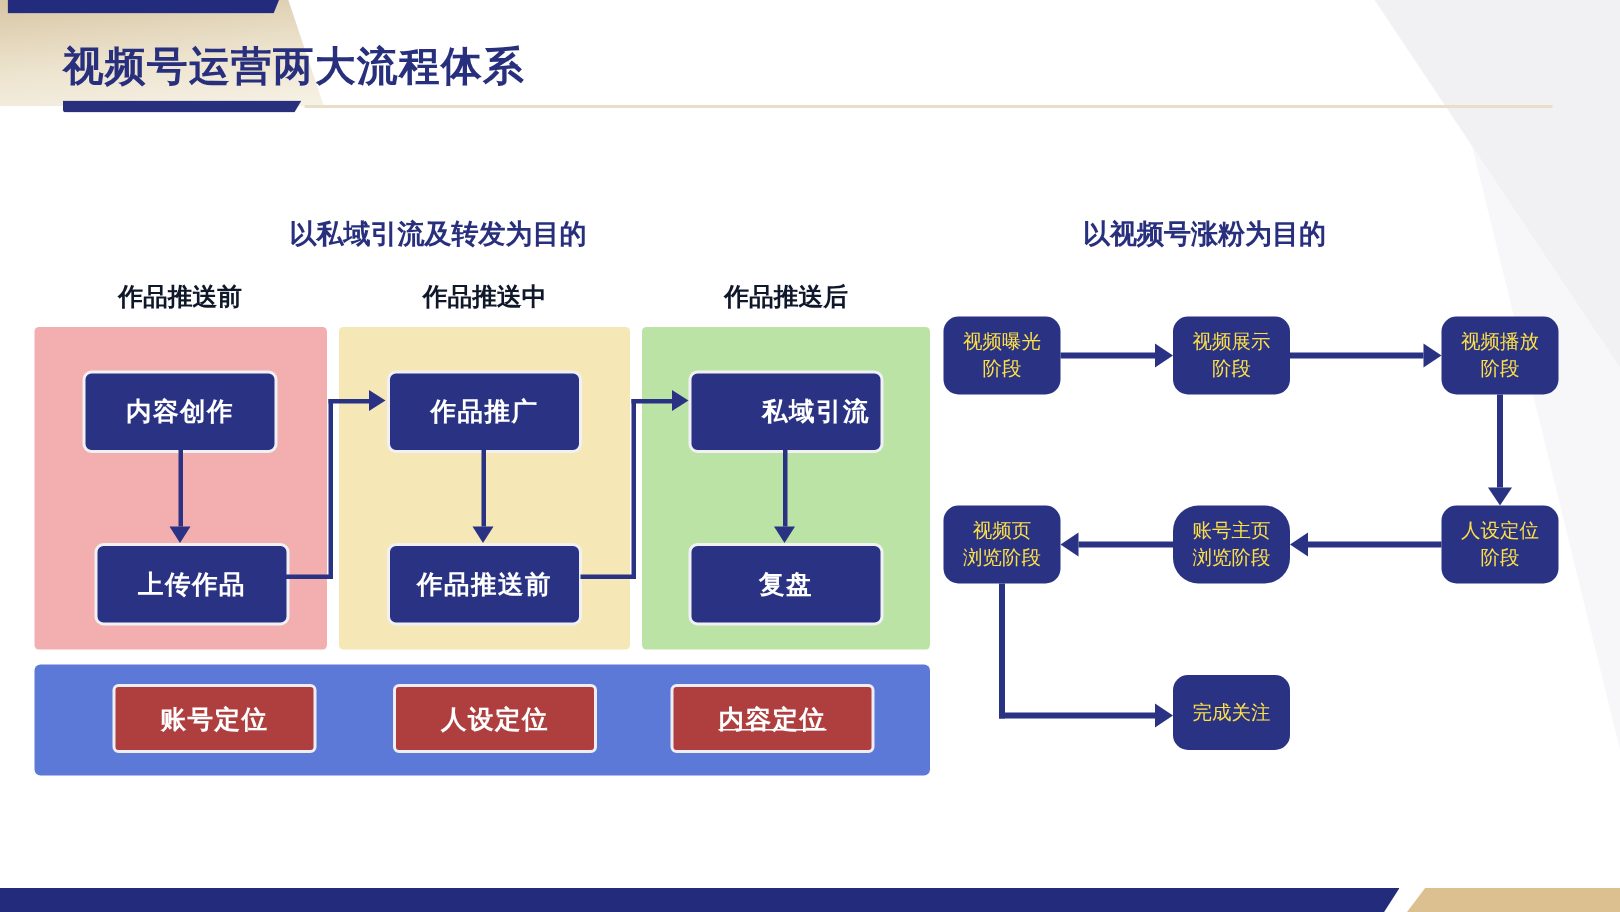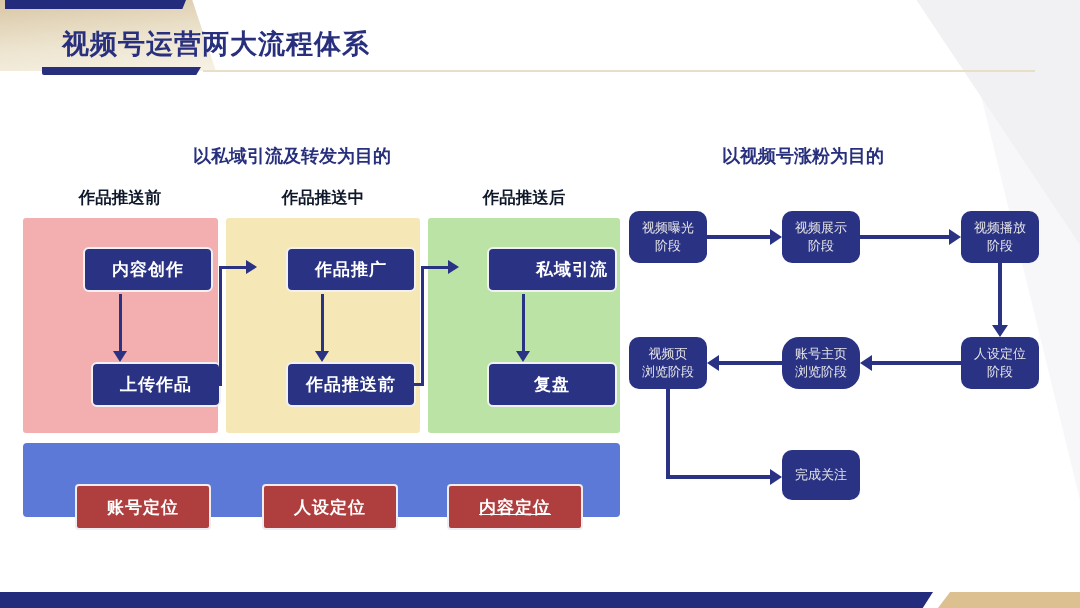--- a/index.html
+++ b/index.html
@@ -23,7 +23,7 @@
   .gray-wedge-2{right:0;top:0;width:167px;height:245px;background:#F1F1F4;
              clip-path:polygon(2% 0,100% 0,100% 100%);}
   .page-title{left:42px;top:26px;font-size:27px;font-weight:bold;color:var(--title-navy);
-             letter-spacing:1px;white-space:nowrap;margin-left:20px;}
+             letter-spacing:1px;white-space:nowrap;}
   .title-underline{left:42px;top:67px;width:159px;height:8px;background:var(--title-navy);
              clip-path:polygon(0 0,100% 0,97% 100%,0 100%);border-radius:0 0 2px 2px;}
   .thin-rule{left:203px;top:70px;width:832px;height:2px;background:#E7DFC8;}

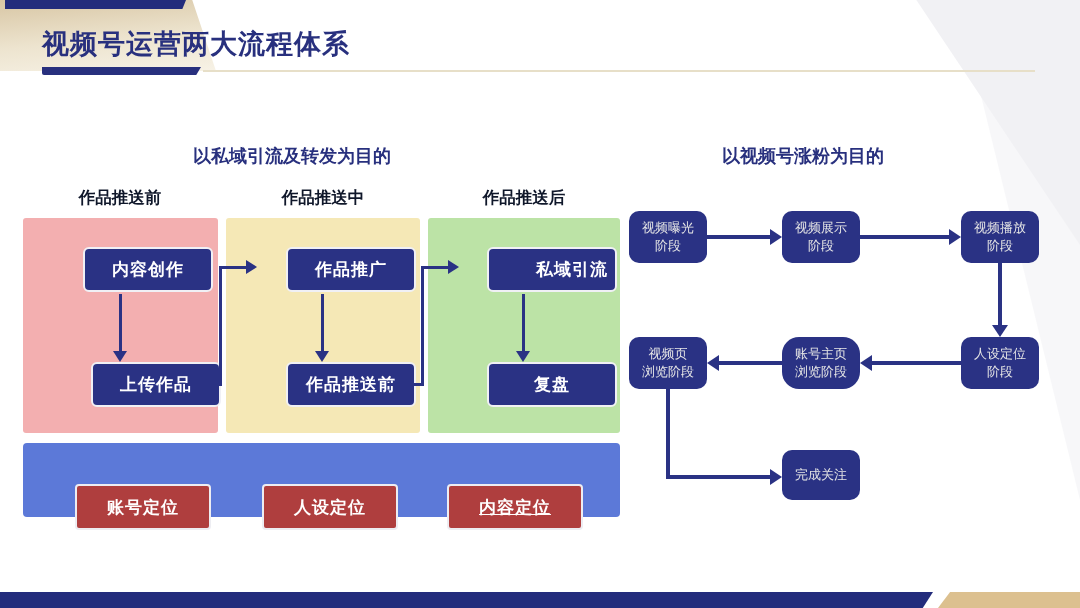--- a/index.html
+++ b/index.html
@@ -49,7 +49,7 @@
            display:flex;align-items:center;justify-content:center;letter-spacing:1px;}
 
   
-  .node{width:78px;height:52px;background:var(--navy);border-radius:10px;color:#e5e5e5;
+  .node{width:78px;height:52px;background:var(--navy);border-radius:10px;color:#fde047;
         font-size:13px;line-height:1.35;display:flex;align-items:center;justify-content:center;
         text-align:center;white-space:pre-line;}
 

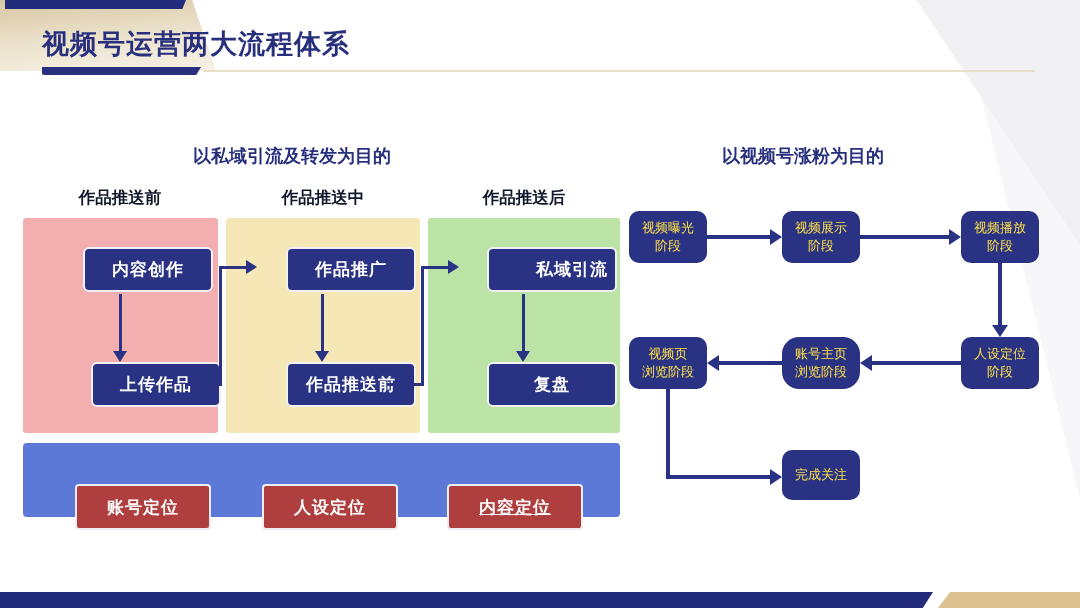--- a/index.html
+++ b/index.html
@@ -40,9 +40,9 @@
   .col-pink{left:23px;width:195px;background:var(--pink);}
   .col-yellow{left:226px;width:194px;background:var(--yellow);}
   .col-green{left:428px;width:192px;background:var(--green);}
-  .step-box{width:130px;height:45px;background:var(--navy);border:2px solid #F0F0F5;
+  .step-box{width:130px;height:55px;background:var(--navy);border:2px solid #F0F0F5;
             border-radius:6px;box-sizing:border-box;color:#fff;font-size:17px;font-weight:bold;
-            display:flex;align-items:center;justify-content:center;letter-spacing:1px;margin-left:28px;}
+            display:flex;align-items:center;justify-content:center;letter-spacing:1px;}
   .blue-bar{left:23px;top:443px;width:597px;height:74px;background:var(--bluebar);border-radius:4px;}
   .pos-box{top:484px;width:136px;height:46px;background:var(--red);border:2px solid #EDEDF2;
            border-radius:4px;box-sizing:border-box;color:#fff;font-size:17px;font-weight:bold;

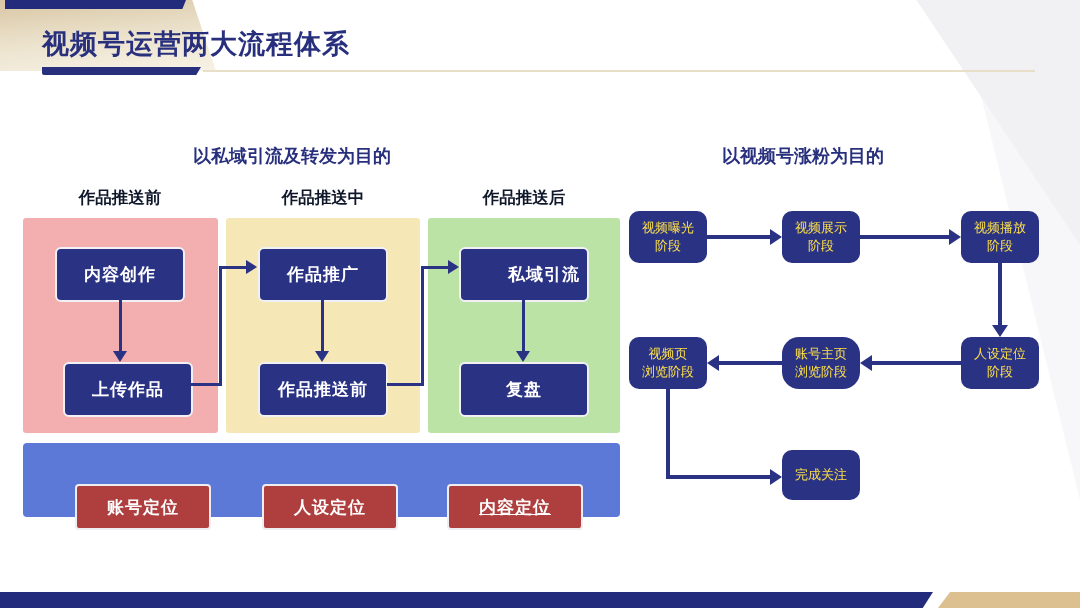--- a/index.html
+++ b/index.html
@@ -44,7 +44,7 @@
             border-radius:6px;box-sizing:border-box;color:#fff;font-size:17px;font-weight:bold;
             display:flex;align-items:center;justify-content:center;letter-spacing:1px;}
   .blue-bar{left:23px;top:443px;width:597px;height:74px;background:var(--bluebar);border-radius:4px;}
-  .pos-box{top:484px;width:136px;height:46px;background:var(--red);border:2px solid #EDEDF2;
+  .pos-box{top:456px;width:136px;height:46px;background:var(--red);border:2px solid #EDEDF2;
            border-radius:4px;box-sizing:border-box;color:#fff;font-size:17px;font-weight:bold;
            display:flex;align-items:center;justify-content:center;letter-spacing:1px;}
 

